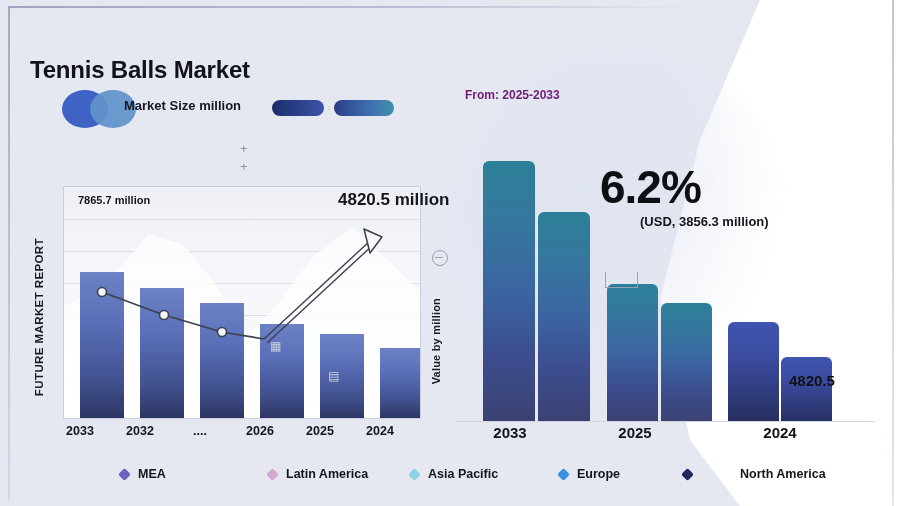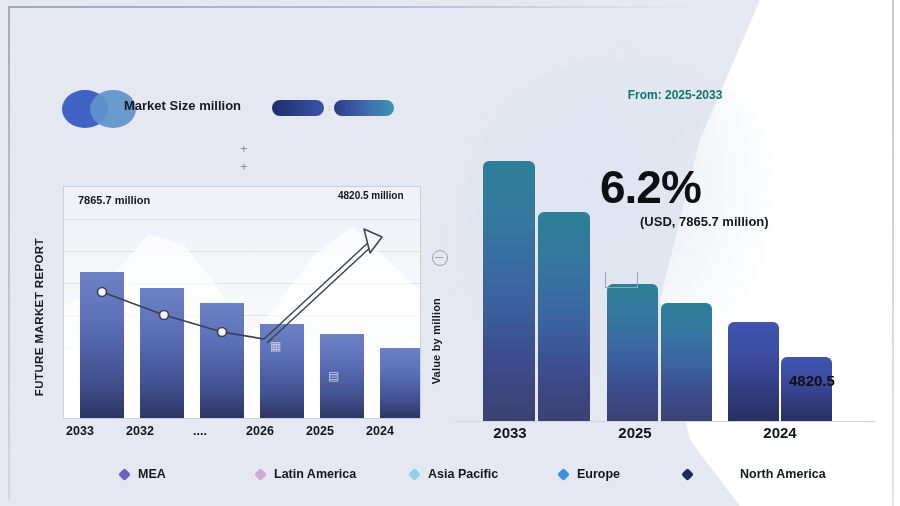--- a/index.html
+++ b/index.html
@@ -127,6 +127,7 @@
   <div class="bg-left-line"></div>
   <div class="bg-right-line"></div>
 
+  <div class="title-main">Tennis Balls  Market</div>
 
   <div class="venn">
     <div class="c1"></div>

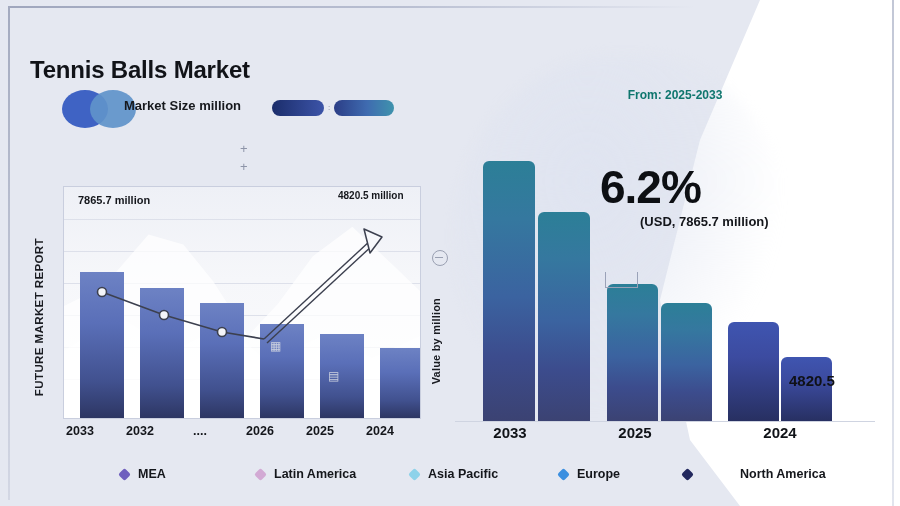--- a/index.html
+++ b/index.html
@@ -90,8 +90,8 @@
     font-size:21px;font-weight:bold;color:#0f1116;letter-spacing:-.2px;
   }
   .sub-from{
-    position:absolute;left:465px;top:88px;width:420px;text-align:center;
-    font-size:12px;font-weight:bold;color:#0f766e;
+    position:absolute;left:465px;top:88px;width:420px;
+    font-size:12px;font-weight:bold;color:#701a75;
   }
   .big-pct{
     position:absolute;left:600px;top:160px;font-size:46px;font-weight:bold;color:#0d0f13;letter-spacing:-1px;

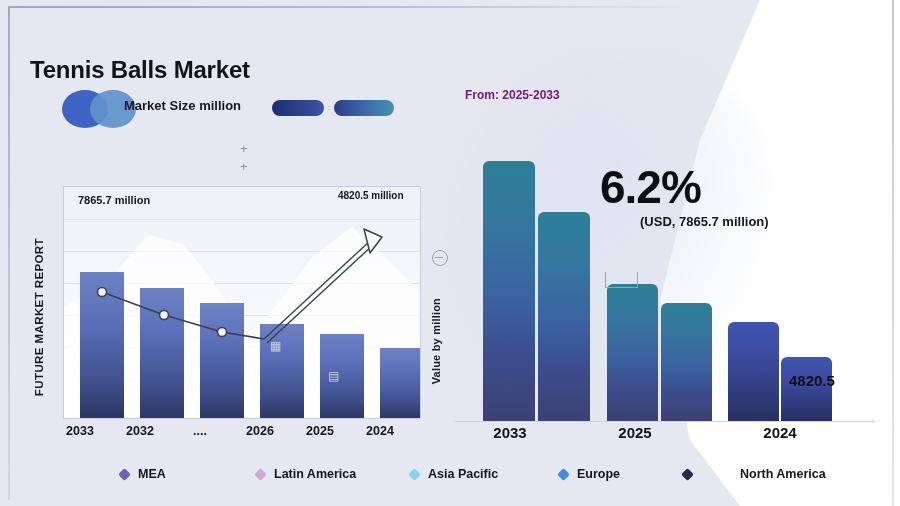--- a/index.html
+++ b/index.html
@@ -74,7 +74,7 @@
     position:absolute;left:0;bottom:0;width:100%;height:100%;
   }
   .lc-top-left{position:absolute;left:78px;top:194px;font-size:11px;font-weight:bold;color:#15171c;}
-  .lc-top-right{position:absolute;left:338px;top:190px;font-size:10px;font-weight:bold;color:#15171c;}
+  .lc-top-right{position:absolute;left:338px;top:190px;font-size:17px;font-weight:bold;color:#15171c;}
   .bar-l{
     position:absolute;bottom:0;width:44px;
     background:linear-gradient(180deg,#6d82c4 0%,#5a6fb8 35%,#41518f 75%,#2d3663 100%);

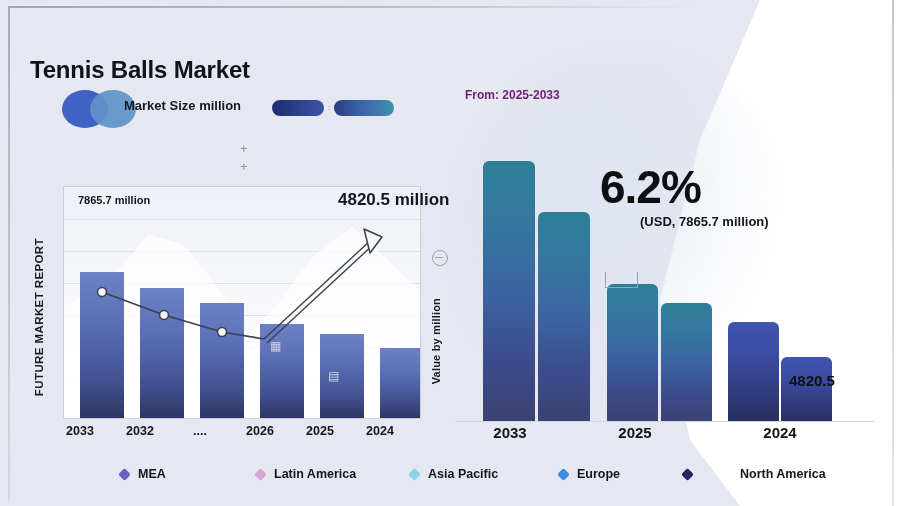--- a/index.html
+++ b/index.html
@@ -197,7 +197,7 @@
 
   <div class="sub-from">From: 2025-2033</div>
   <div class="big-pct">6.2%</div>
-  <div class="usd-note">(USD, 7865.7 million)</div>
+  <div class="usd-note">(USD, 3856.3 million)</div>
 
   <div class="vlabel" id="vbm-label">Value by million</div>
 

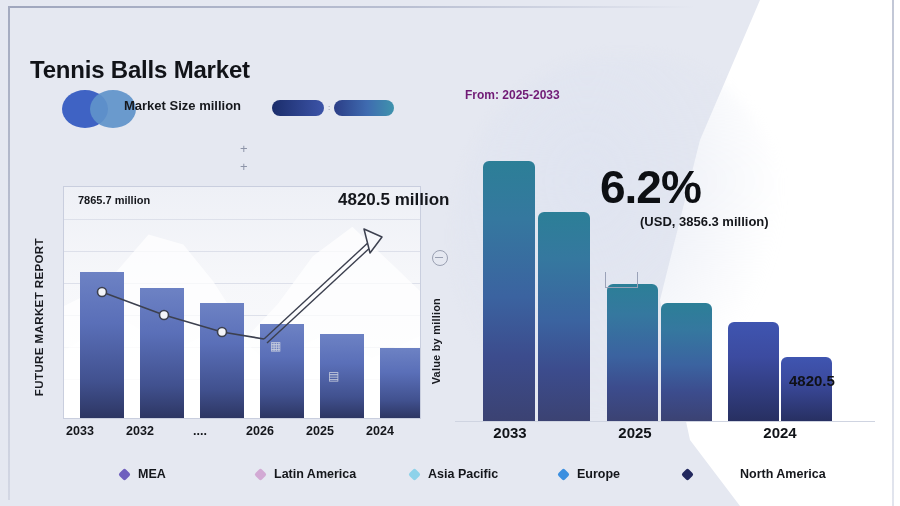--- a/index.html
+++ b/index.html
@@ -226,7 +226,7 @@
       <span class="lg-dot" style="background:#6f5fbe"></span>
       <span>MEA</span>
     </div>
-    <div class="lg-item" style="left:224px;top:3px;">
+    <div class="lg-item" style="left:236px;top:3px;">
       <span class="lg-dot" style="background:#d2a9d4"></span>
       <span>Latin America</span>
     </div>

